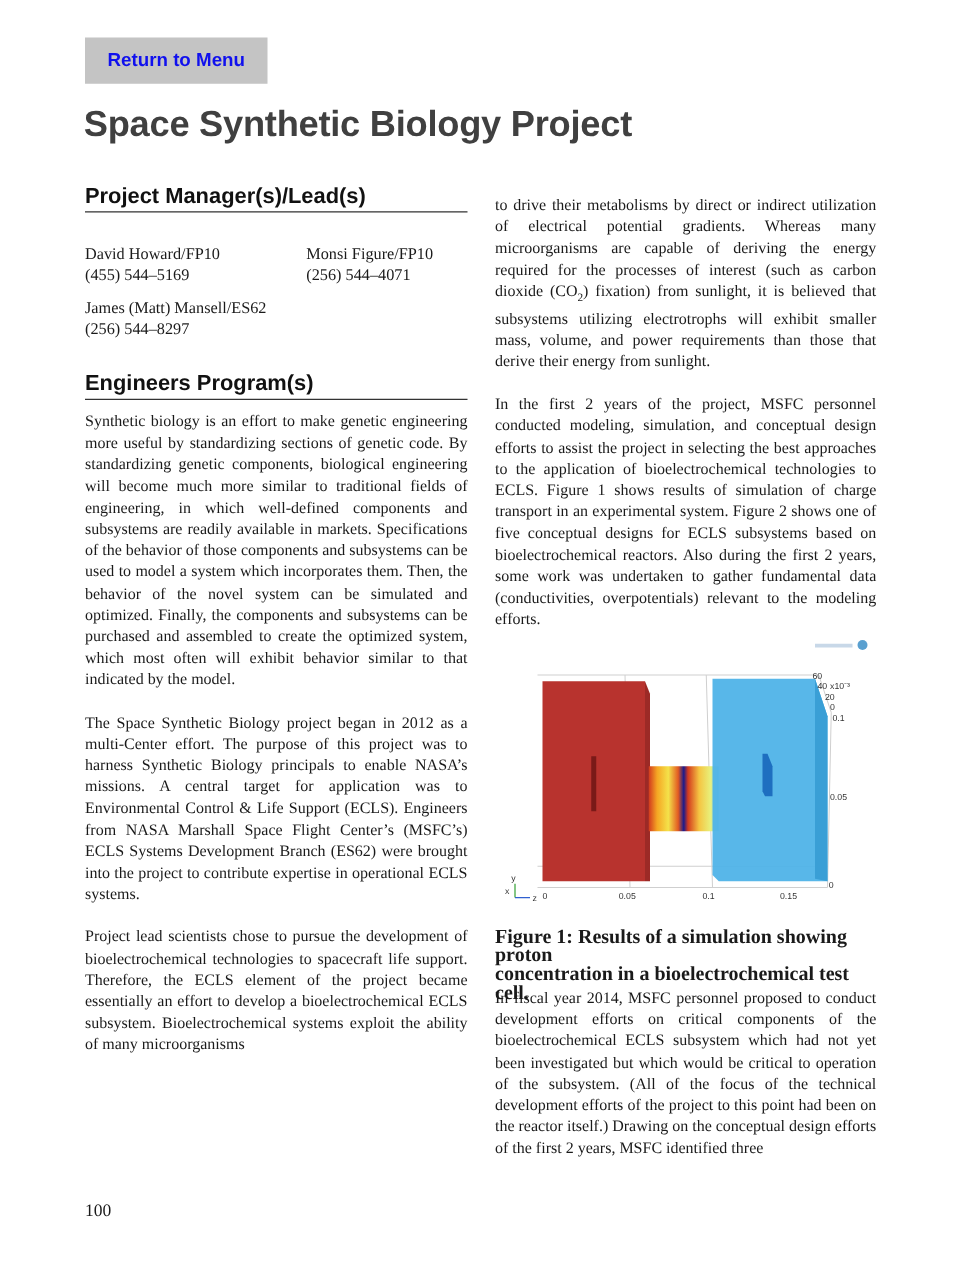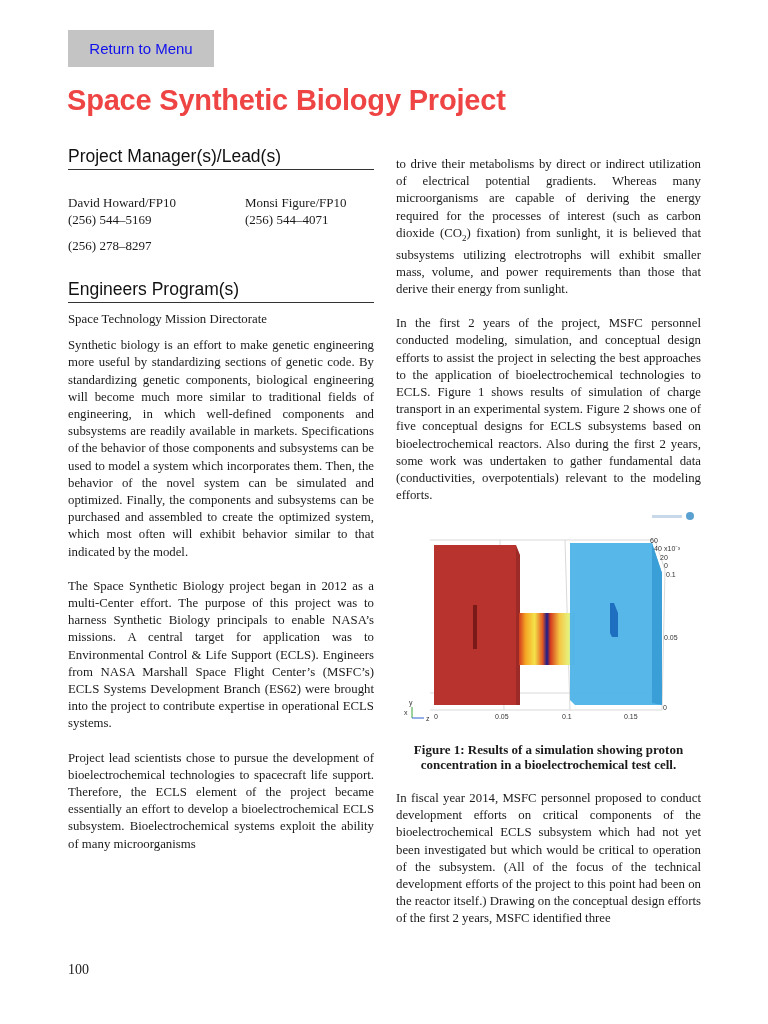--- a/index.html
+++ b/index.html
@@ -4,7 +4,7 @@
 <style>
   html, body { margin: 0; padding: 0; background: #ffffff; }
   body { width: 768px; height: 1024px; position: relative; overflow: hidden; font-family: "Liberation Serif", serif; color: #1a1a1a; }
-  .menu-btn { position: absolute; left: 68px; top: 30px; width: 146px; height: 37px; background: #c4c4c4; color: #1010ee; font-family: "Liberation Sans", sans-serif; font-weight: normal; font-size: 15px; display: flex; align-items: center; justify-content: center; cursor: pointer; }
+  .menu-btn { position: absolute; left: 68px; top: 30px; width: 146px; height: 37px; background: #c4c4c4; color: #1010ee; font-family: "Liberation Sans", sans-serif; font-weight: bold; font-size: 15px; display: flex; align-items: center; justify-content: center; cursor: pointer; }
   .title { position: absolute; left: 67px; top: 84px; font-family: "Liberation Sans", sans-serif; font-weight: bold; font-size: 29px; color: #ef4444; letter-spacing: -0.2px; white-space: nowrap; }
   .col { position: absolute; width: 306px; }
   .col-left { left: 68px; }

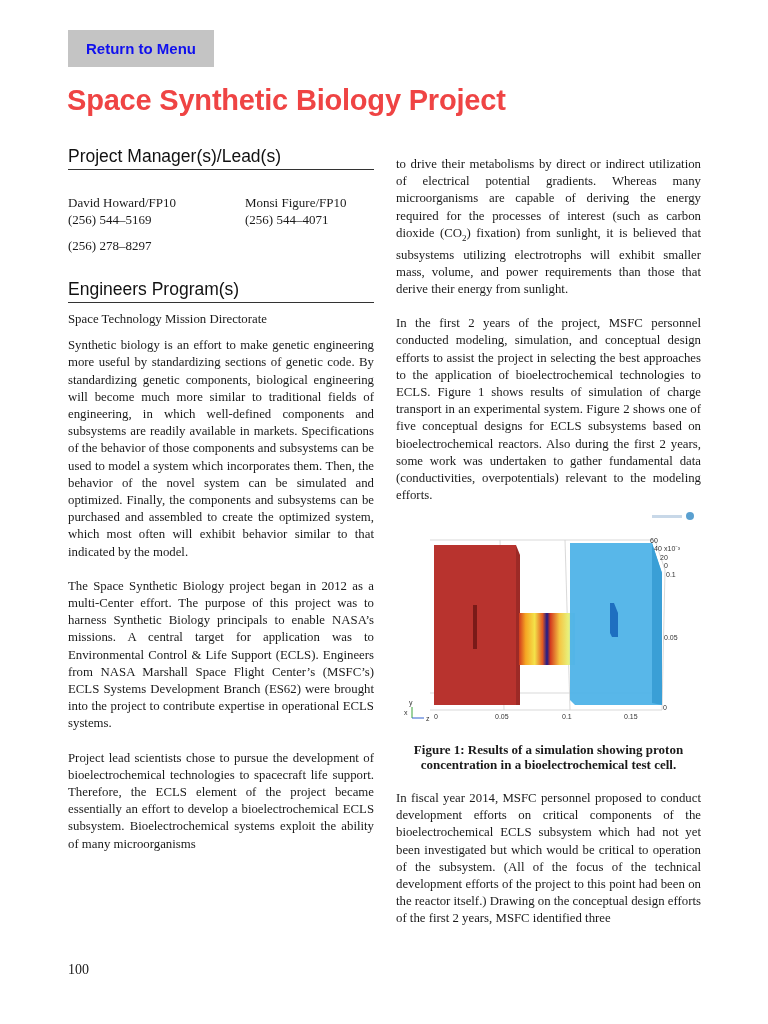--- a/index.html
+++ b/index.html
@@ -5,7 +5,7 @@
   html, body { margin: 0; padding: 0; background: #ffffff; }
   body { width: 768px; height: 1024px; position: relative; overflow: hidden; font-family: "Liberation Serif", serif; color: #1a1a1a; }
   .menu-btn { position: absolute; left: 68px; top: 30px; width: 146px; height: 37px; background: #c4c4c4; color: #1010ee; font-family: "Liberation Sans", sans-serif; font-weight: bold; font-size: 15px; display: flex; align-items: center; justify-content: center; cursor: pointer; }
-  .title { position: absolute; left: 67px; top: 84px; font-family: "Liberation Sans", sans-serif; font-weight: bold; font-size: 29px; color: #ef4444; letter-spacing: -0.2px; white-space: nowrap; }
+  .title { position: absolute; left: 67px; top: 84px; font-family: "Liberation Sans", sans-serif; font-weight: bold; font-size: 29px; color: #404040; letter-spacing: -0.2px; white-space: nowrap; }
   .col { position: absolute; width: 306px; }
   .col-left { left: 68px; }
   .col-right { left: 396px; width: 305px; }

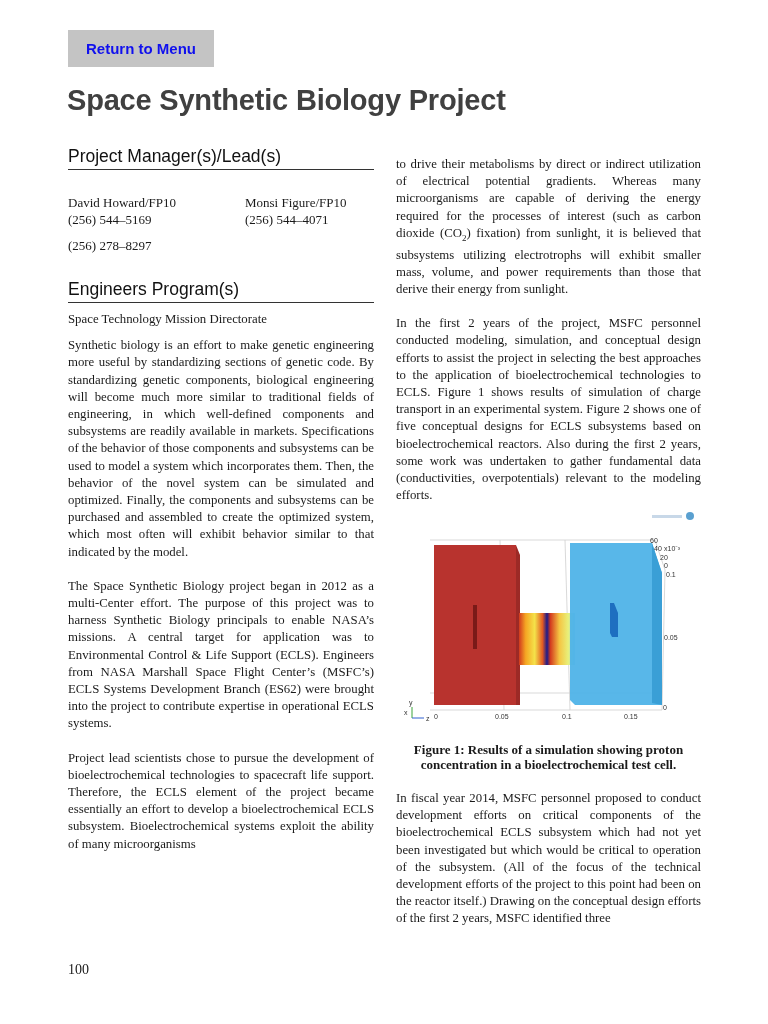--- a/index.html
+++ b/index.html
@@ -9,7 +9,7 @@
   .col { position: absolute; width: 306px; }
   .col-left { left: 68px; }
   .col-right { left: 396px; width: 305px; }
-  h2 { font-family: "Liberation Sans", sans-serif; font-weight: normal; font-size: 17.5px; margin: 0; padding-bottom: 2px; border-bottom: 1.5px solid #333; color: #111; white-space: nowrap; }
+  h2 { font-family: "Liberation Sans", sans-serif; font-weight: bold; font-size: 17.5px; margin: 0; padding-bottom: 2px; border-bottom: 1.5px solid #333; color: #111; white-space: nowrap; }
   .contact-grid { display: grid; grid-template-columns: 177px 130px; font-size: 13px; line-height: 17px; margin-top: 24px; }
   .contact { margin-bottom: 9px; }
   .p { font-size: 12.8px; line-height: 17.2px; text-align: justify; margin: 0; }

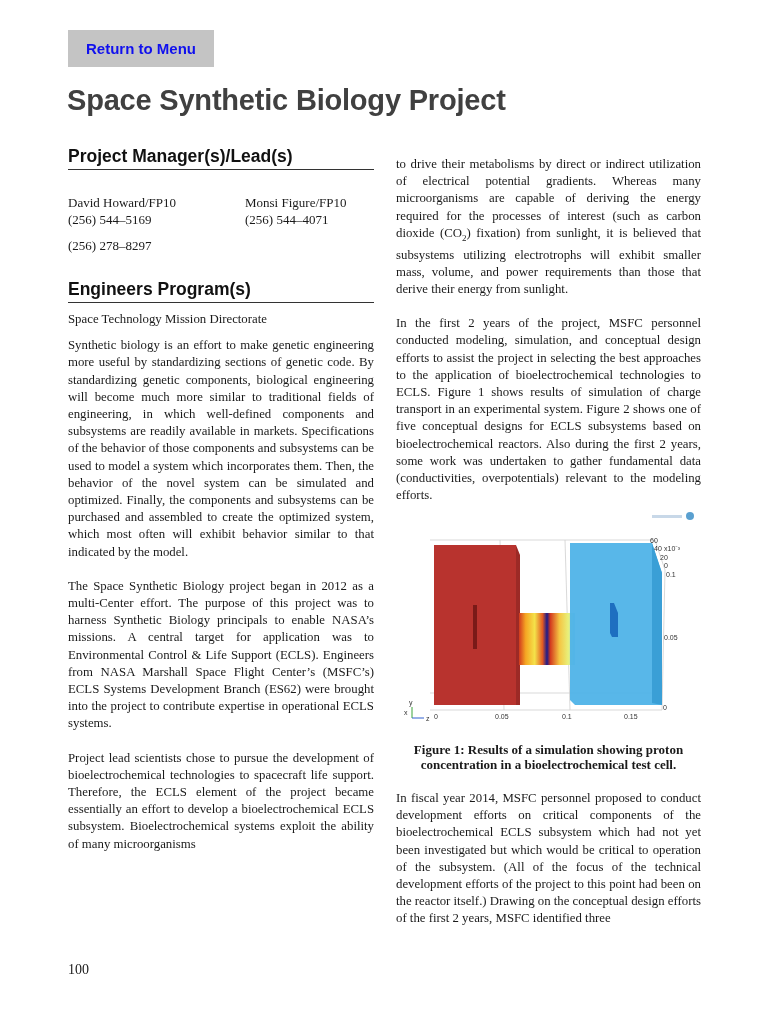--- a/index.html
+++ b/index.html
@@ -31,7 +31,7 @@
   <div class="contact-grid">
     <div class="contact">
       <div>David Howard/FP10</div>
-      <div>(256) 544–5169</div>
+      <div>(455) 544–5169</div>
     </div>
     <div class="contact">
       <div>Monsi Figure/FP10</div>

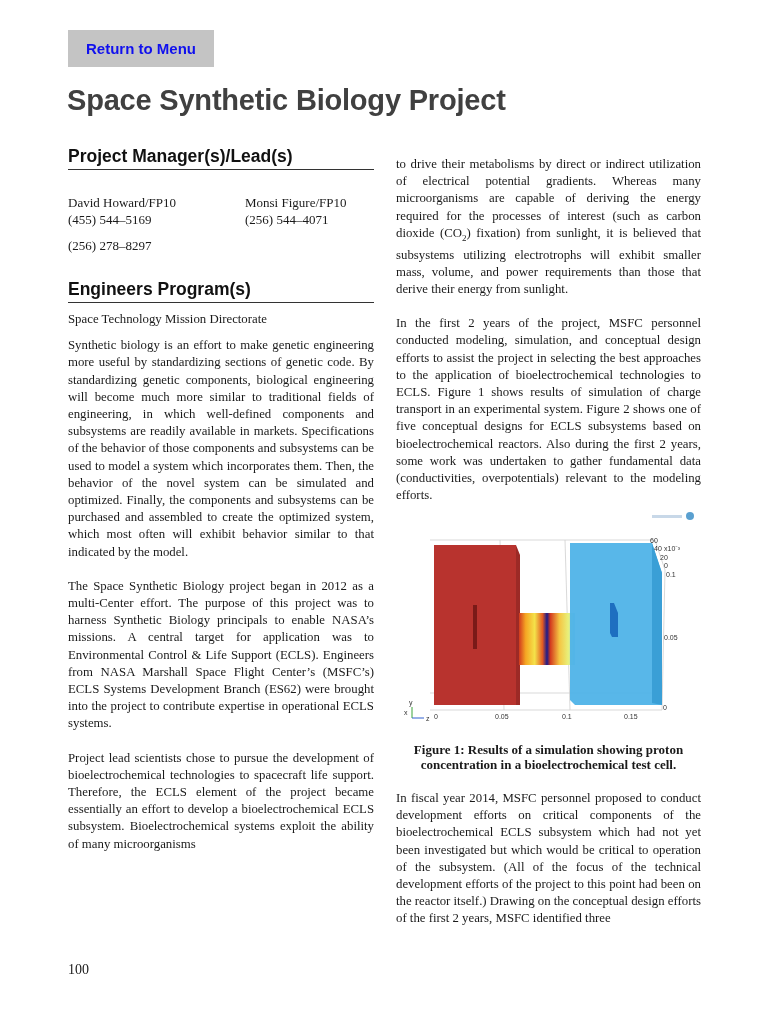--- a/index.html
+++ b/index.html
@@ -38,6 +38,7 @@
       <div>(256) 544–4071</div>
     </div>
     <div class="contact" style="grid-column: 1 / span 2;">
+      <div>James (Matt) Mansell/ES62</div>
       <div>(256) 278–8297</div>
     </div>
   </div>

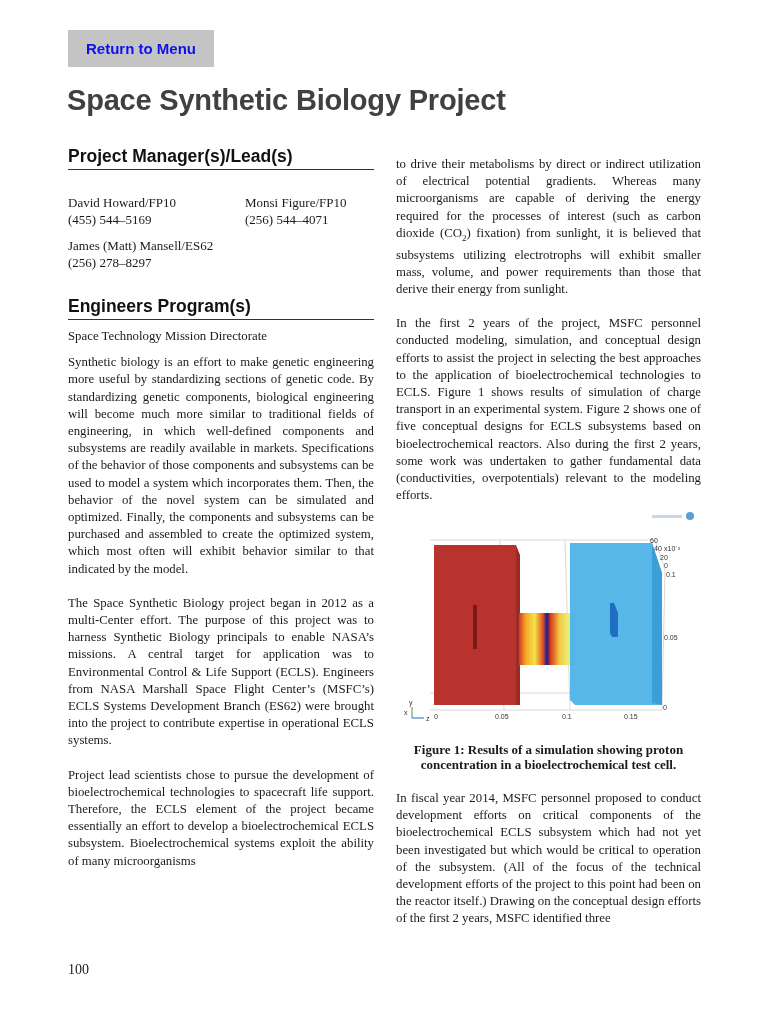--- a/index.html
+++ b/index.html
@@ -39,7 +39,7 @@
     </div>
     <div class="contact" style="grid-column: 1 / span 2;">
       <div>James (Matt) Mansell/ES62</div>
-      <div>(256) 278–8297</div>
+      <div>(256) 544–8297</div>
     </div>
   </div>
 

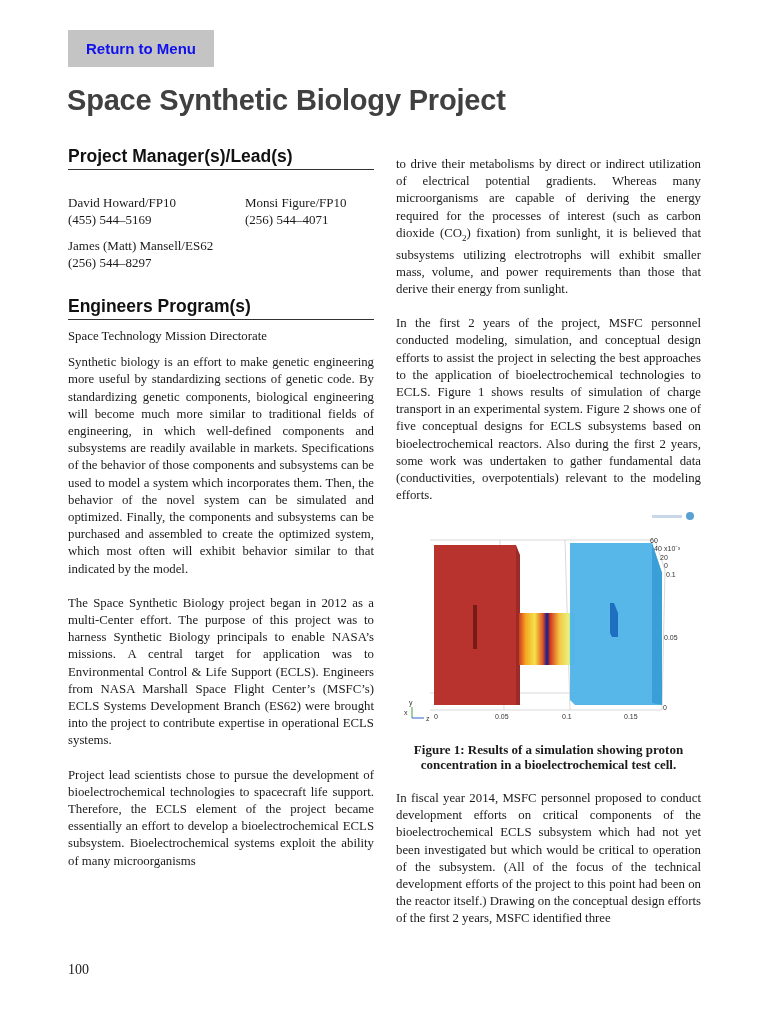--- a/index.html
+++ b/index.html
@@ -45,7 +45,6 @@
 
   <h2 style="margin-top:16px;">Engineers Program(s)</h2>
   <div style="margin-top:8px;">
-    <p class="plain">Space Technology Mission Directorate</p>
   </div>
 
   <p class="p" style="margin-top:9px;">Synthetic biology is an effort to make genetic engineering more useful by standardizing sections of genetic code. By standardizing genetic components, biological engineering will become much more similar to traditional fields of engineering, in which well-defined components and subsystems are readily available in markets. Specifications of the behavior of those components and subsystems can be used to model a system which incorporates them. Then, the behavior of the novel system can be simulated and optimized. Finally, the components and subsystems can be purchased and assembled to create the optimized system, which most often will exhibit behavior similar to that indicated by the model.</p>

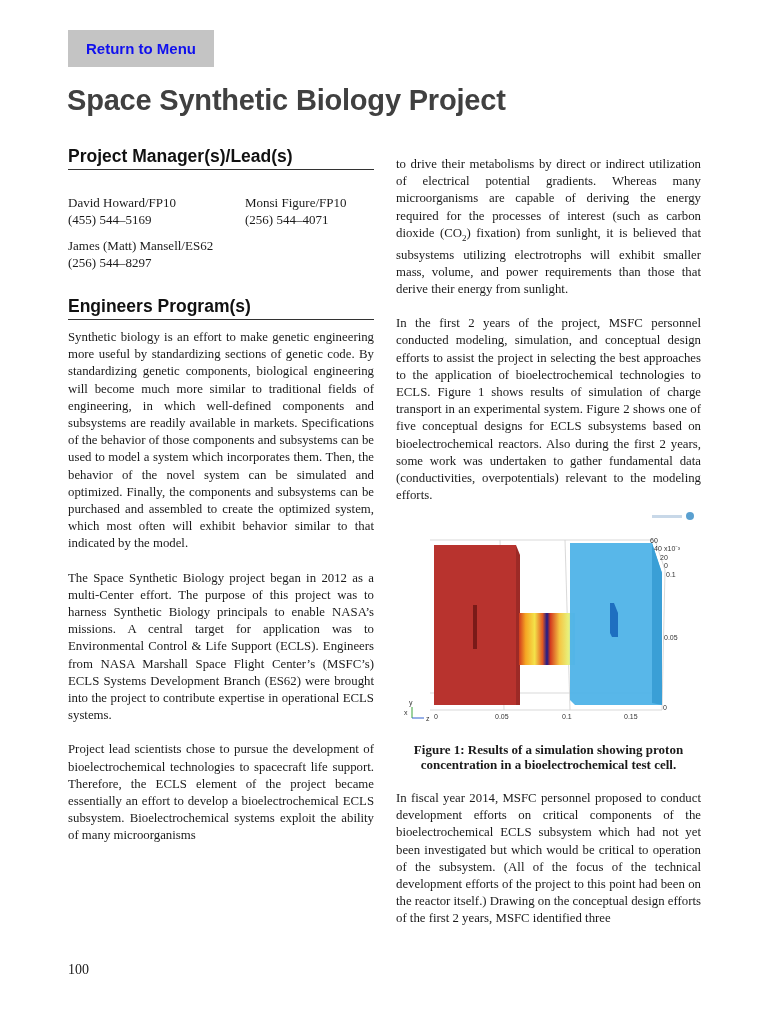--- a/index.html
+++ b/index.html
@@ -15,7 +15,7 @@
   .p { font-size: 12.8px; line-height: 17.2px; text-align: justify; margin: 0; }
   .plain { font-size: 12.8px; line-height: 17.2px; margin: 0; }
   .figure { position: absolute; left: 400px; top: 505px; width: 310px; height: 220px; }
-  .caption { position: absolute; left: 396px; top: 742px; width: 305px; text-align: center; font-weight: bold; font-size: 13px; line-height: 15px; }
+  .caption { position: absolute; left: 396px; top: 742px; width: 305px; font-weight: bold; font-size: 16px; line-height: 15px; }
   .page-number { position: absolute; left: 68px; top: 962px; font-size: 14px; }
   svg text { font-family: "Liberation Sans", sans-serif; }
 </style>

